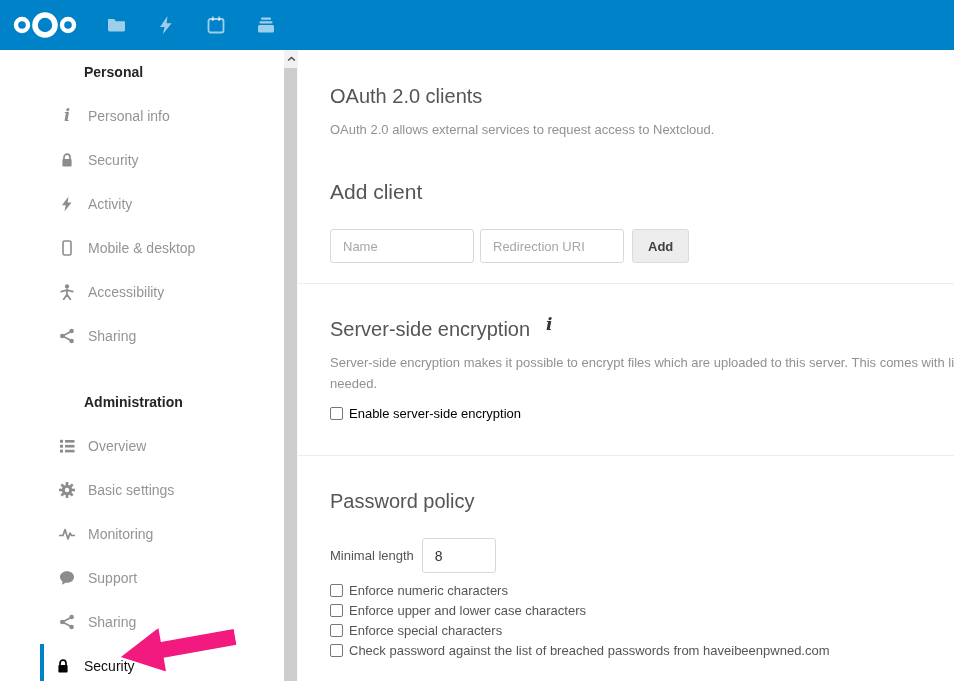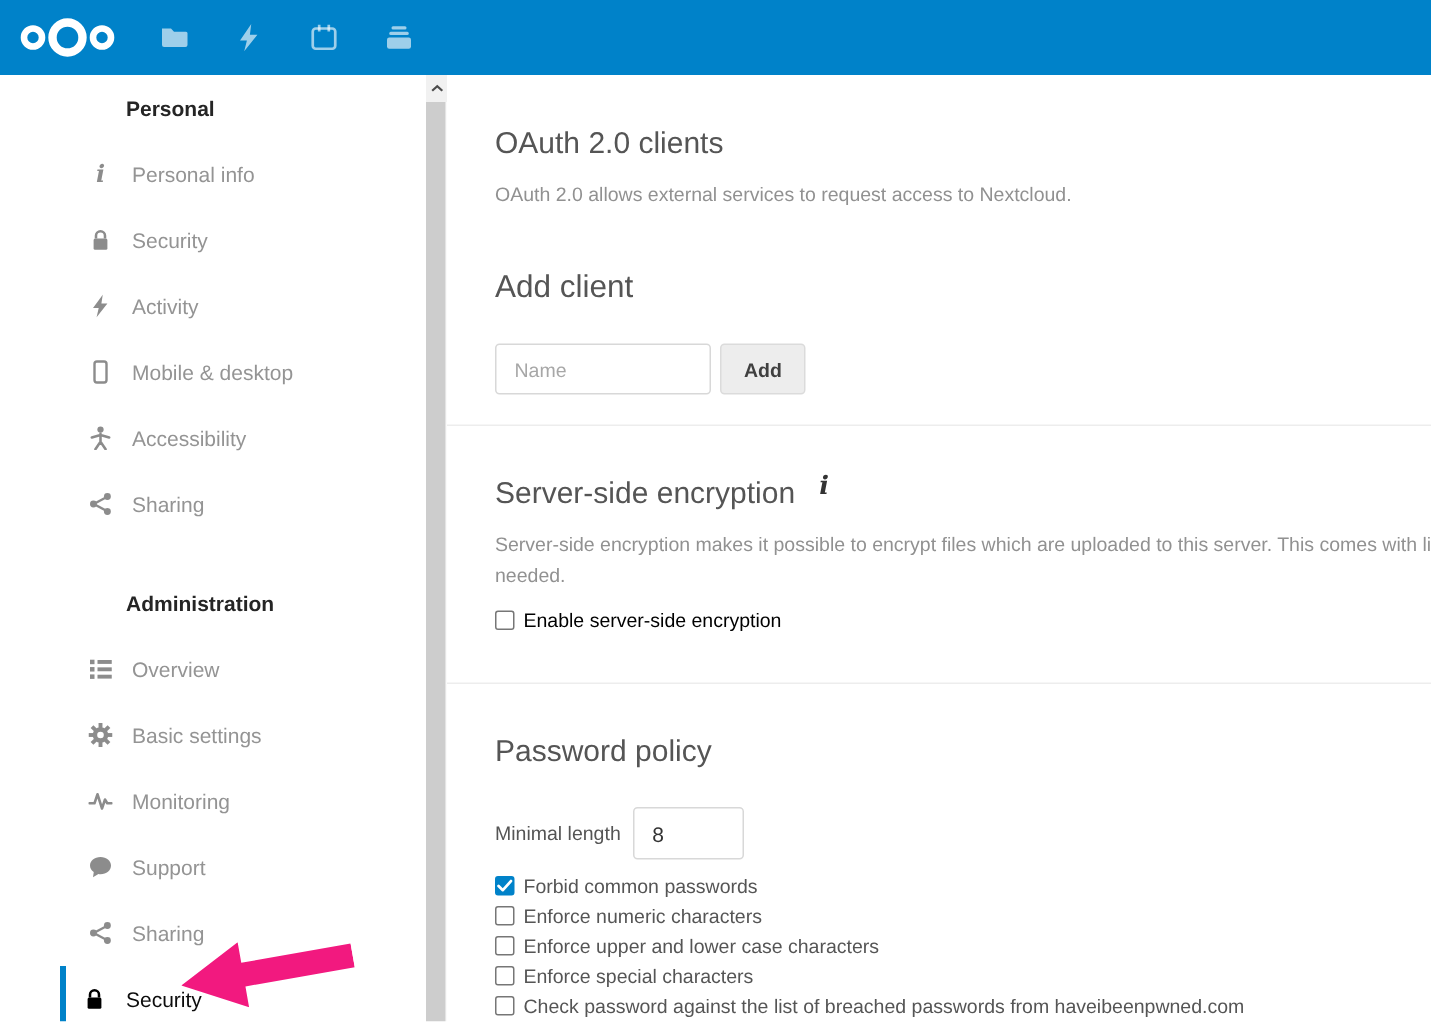--- a/index.html
+++ b/index.html
@@ -278,6 +278,7 @@
     <h3 class="add-client-label">Add client</h3>
     <div class="oauth-form">
       <input class="txt-input in-name" type="text" placeholder="Name" style="">
+      <input class="txt-input in-uri" type="text" placeholder="Redirection URI" style="">
       <button class="btn-add">Add</button>
     </div>
   </section>

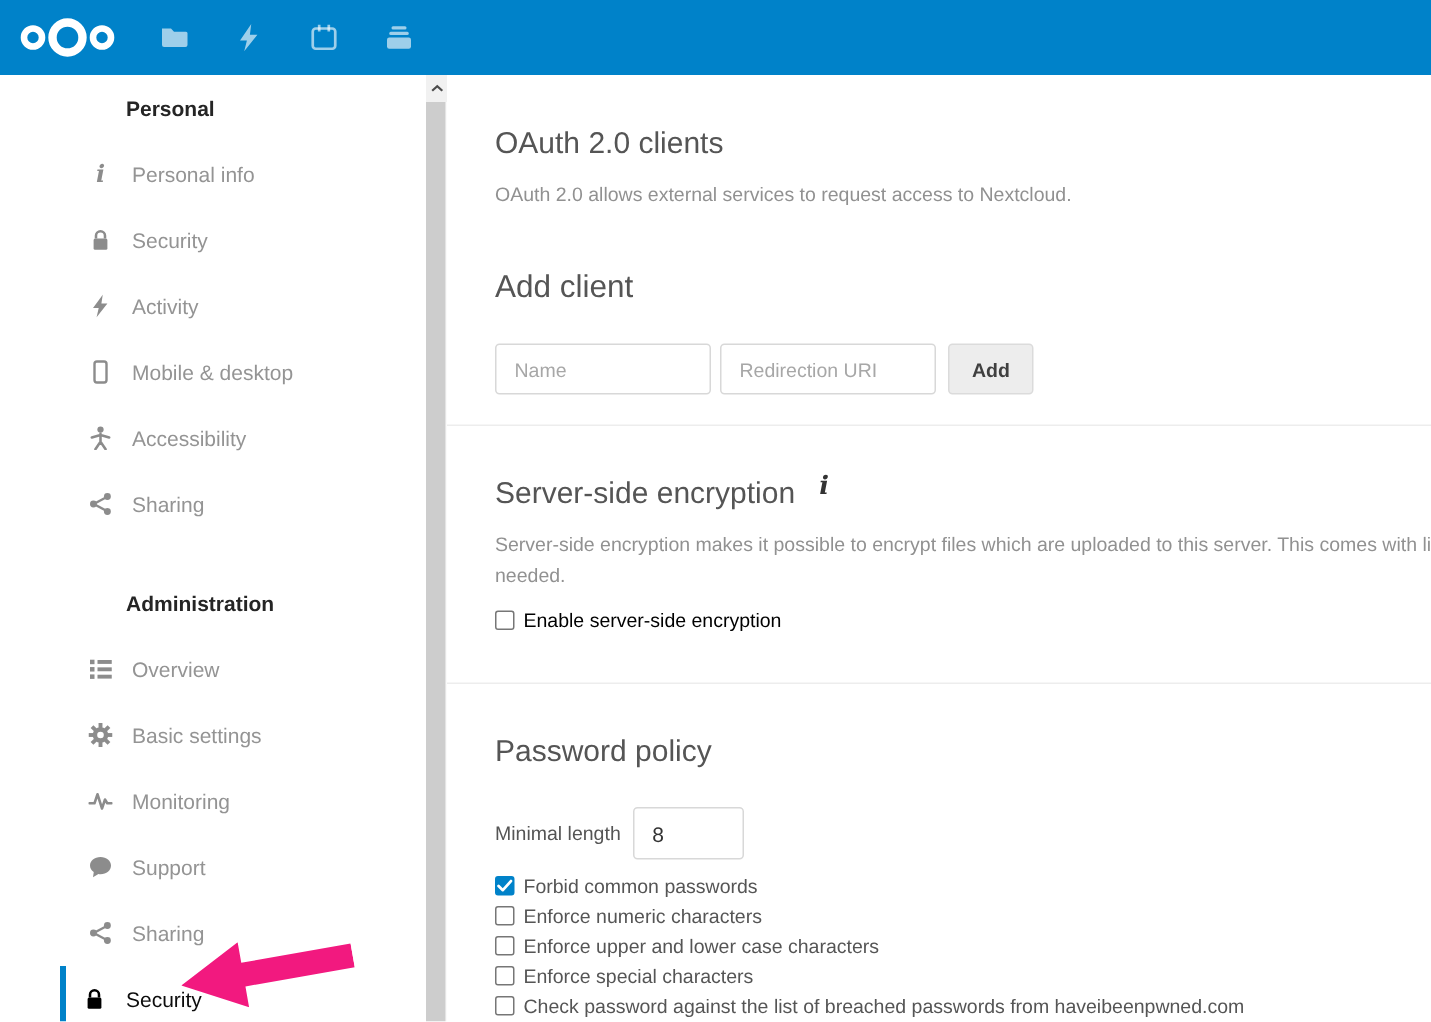--- a/index.html
+++ b/index.html
@@ -306,14 +306,6 @@
     </div>
     <div class="policy-list">
       <div class="cb-row">
-        <span class="cb checked">
-          <svg viewBox="0 0 12 12" fill="none" stroke="#fff" stroke-width="2" stroke-linecap="round" stroke-linejoin="round">
-              <polyline points="1.5,6.2 4.6,9.2 10.5,2.6"></polyline>
-            </svg>
-        </span>
-        <label class="cb-label">Forbid common passwords</label>
-      </div>
-      <div class="cb-row">
         <span class="cb">
           
         </span>

